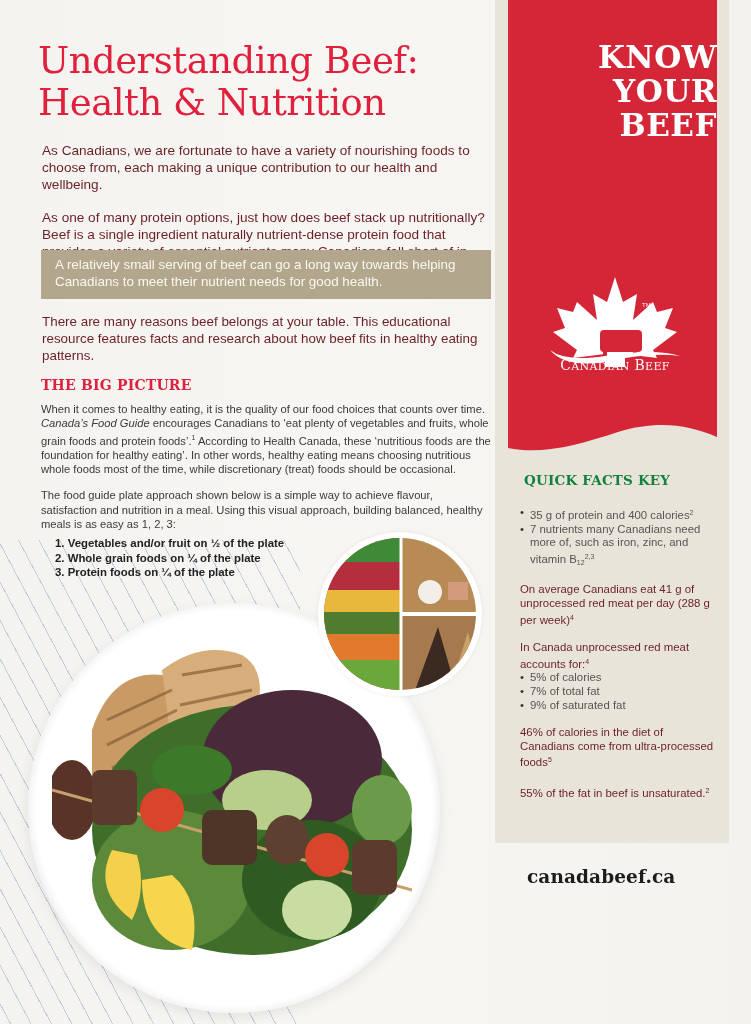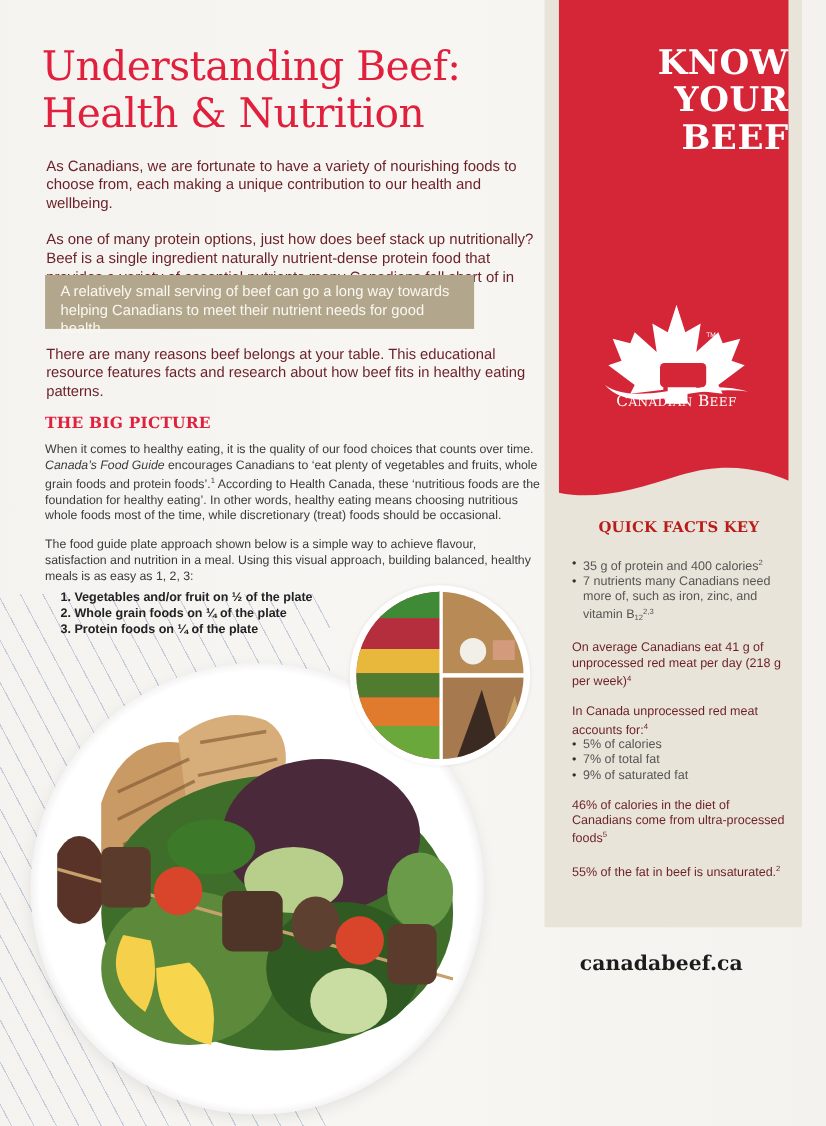--- a/index.html
+++ b/index.html
@@ -21,7 +21,7 @@
   }
   .intro p { margin:0 0 16px 0; }
   .callout {
-    left:41px; top:250px; width:390px; height:49px; background:#b2a68d;
+    left:41px; top:250px; width:450px; height:49px; background:#b2a68d;
     box-sizing:border-box; padding:6px 14px; color:#fbf8f0; font-size:13.4px; line-height:17px;
   }
   .reasons {

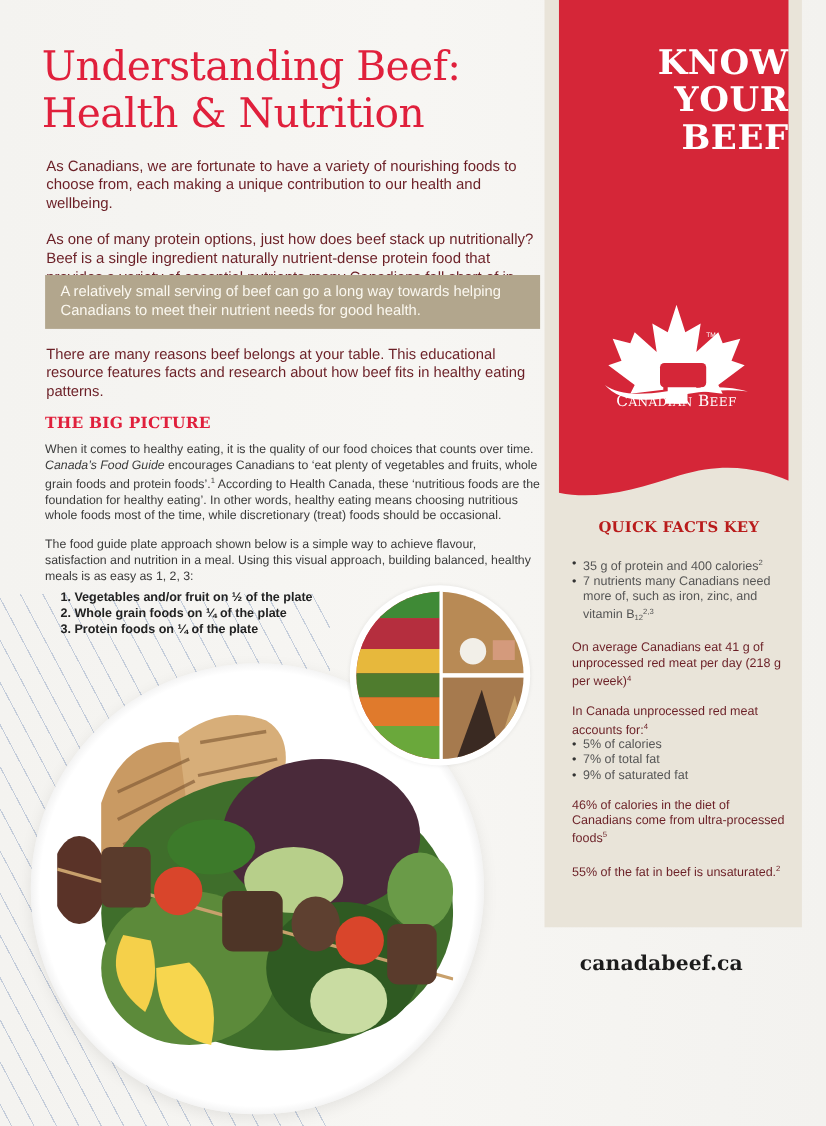--- a/index.html
+++ b/index.html
@@ -80,8 +80,8 @@
   .tm { left:642px; top:302px; color:#fff; font-size:6px; font-family:"Liberation Sans", sans-serif; }
 
   .qf-title {
-    left:544px; top:472px; font-family:"DejaVu Serif", serif; font-weight:bold;
-    color:#b91c1c; font-size:13.5px; letter-spacing:0.2px;
+    left:524px; top:472px; font-family:"DejaVu Serif", serif; font-weight:bold;
+    color:#15803d; font-size:13.5px; letter-spacing:0.2px;
   }
   .facts { left:520px; top:506px; width:200px; font-size:11.4px; line-height:13.6px; }
   .facts .lead { color:#6b1f26; }

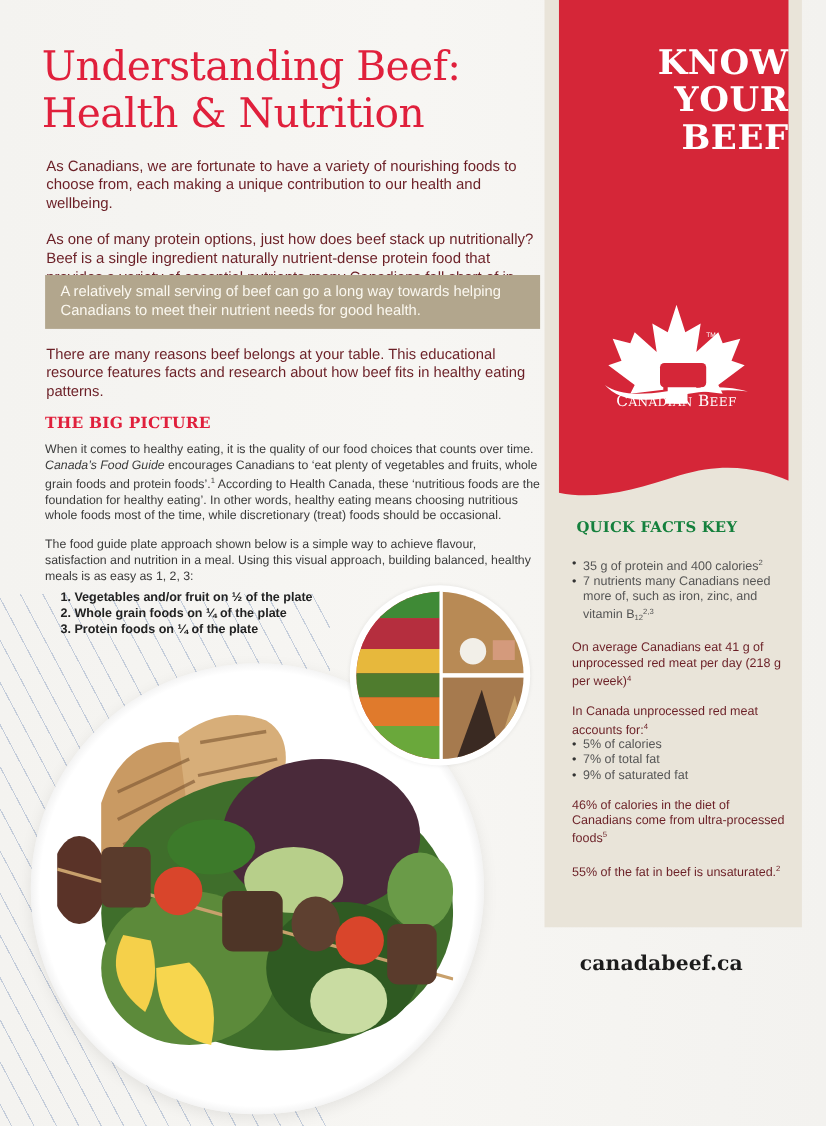--- a/index.html
+++ b/index.html
@@ -220,7 +220,7 @@
     <li><span>35 g of protein and 400 calories</span><sup>2</sup></li>
     <li><span>7 nutrients many Canadians need more of, such as iron, zinc, and vitamin B</span><sub>12</sub><sup>2,3</sup></li>
   </ul>
-  <div class="lead block"><span>On average Canadians eat 41 g of unprocessed red meat per day (218 g per week)</span><sup>4</sup></div>
+  <div class="lead block"><span>On average Canadians eat 41 g of unprocessed red meat per day (288 g per week)</span><sup>4</sup></div>
   <div class="lead"><span>In Canada unprocessed red meat accounts for:</span><sup>4</sup></div>
   <ul>
     <li>5% of calories</li>

